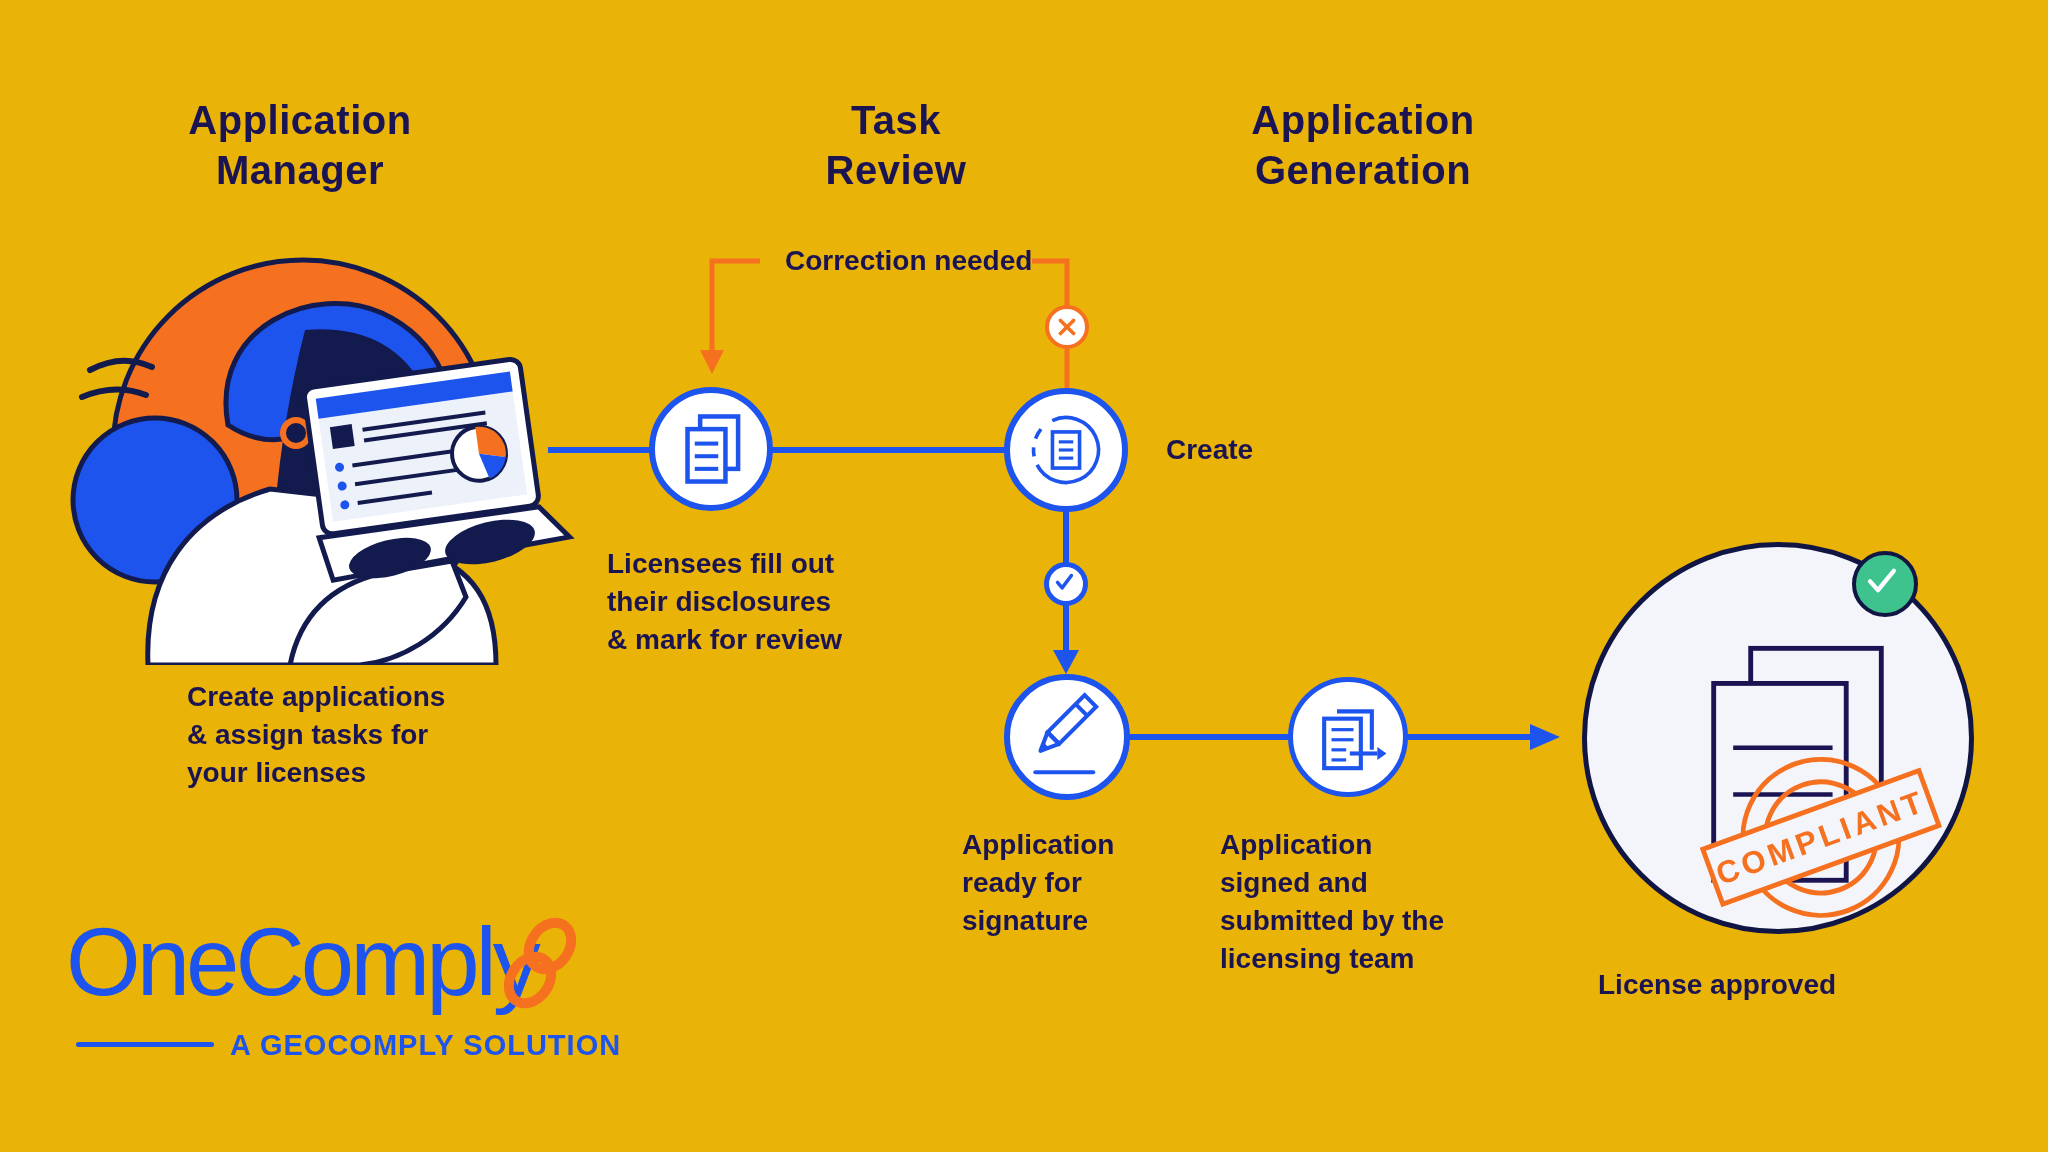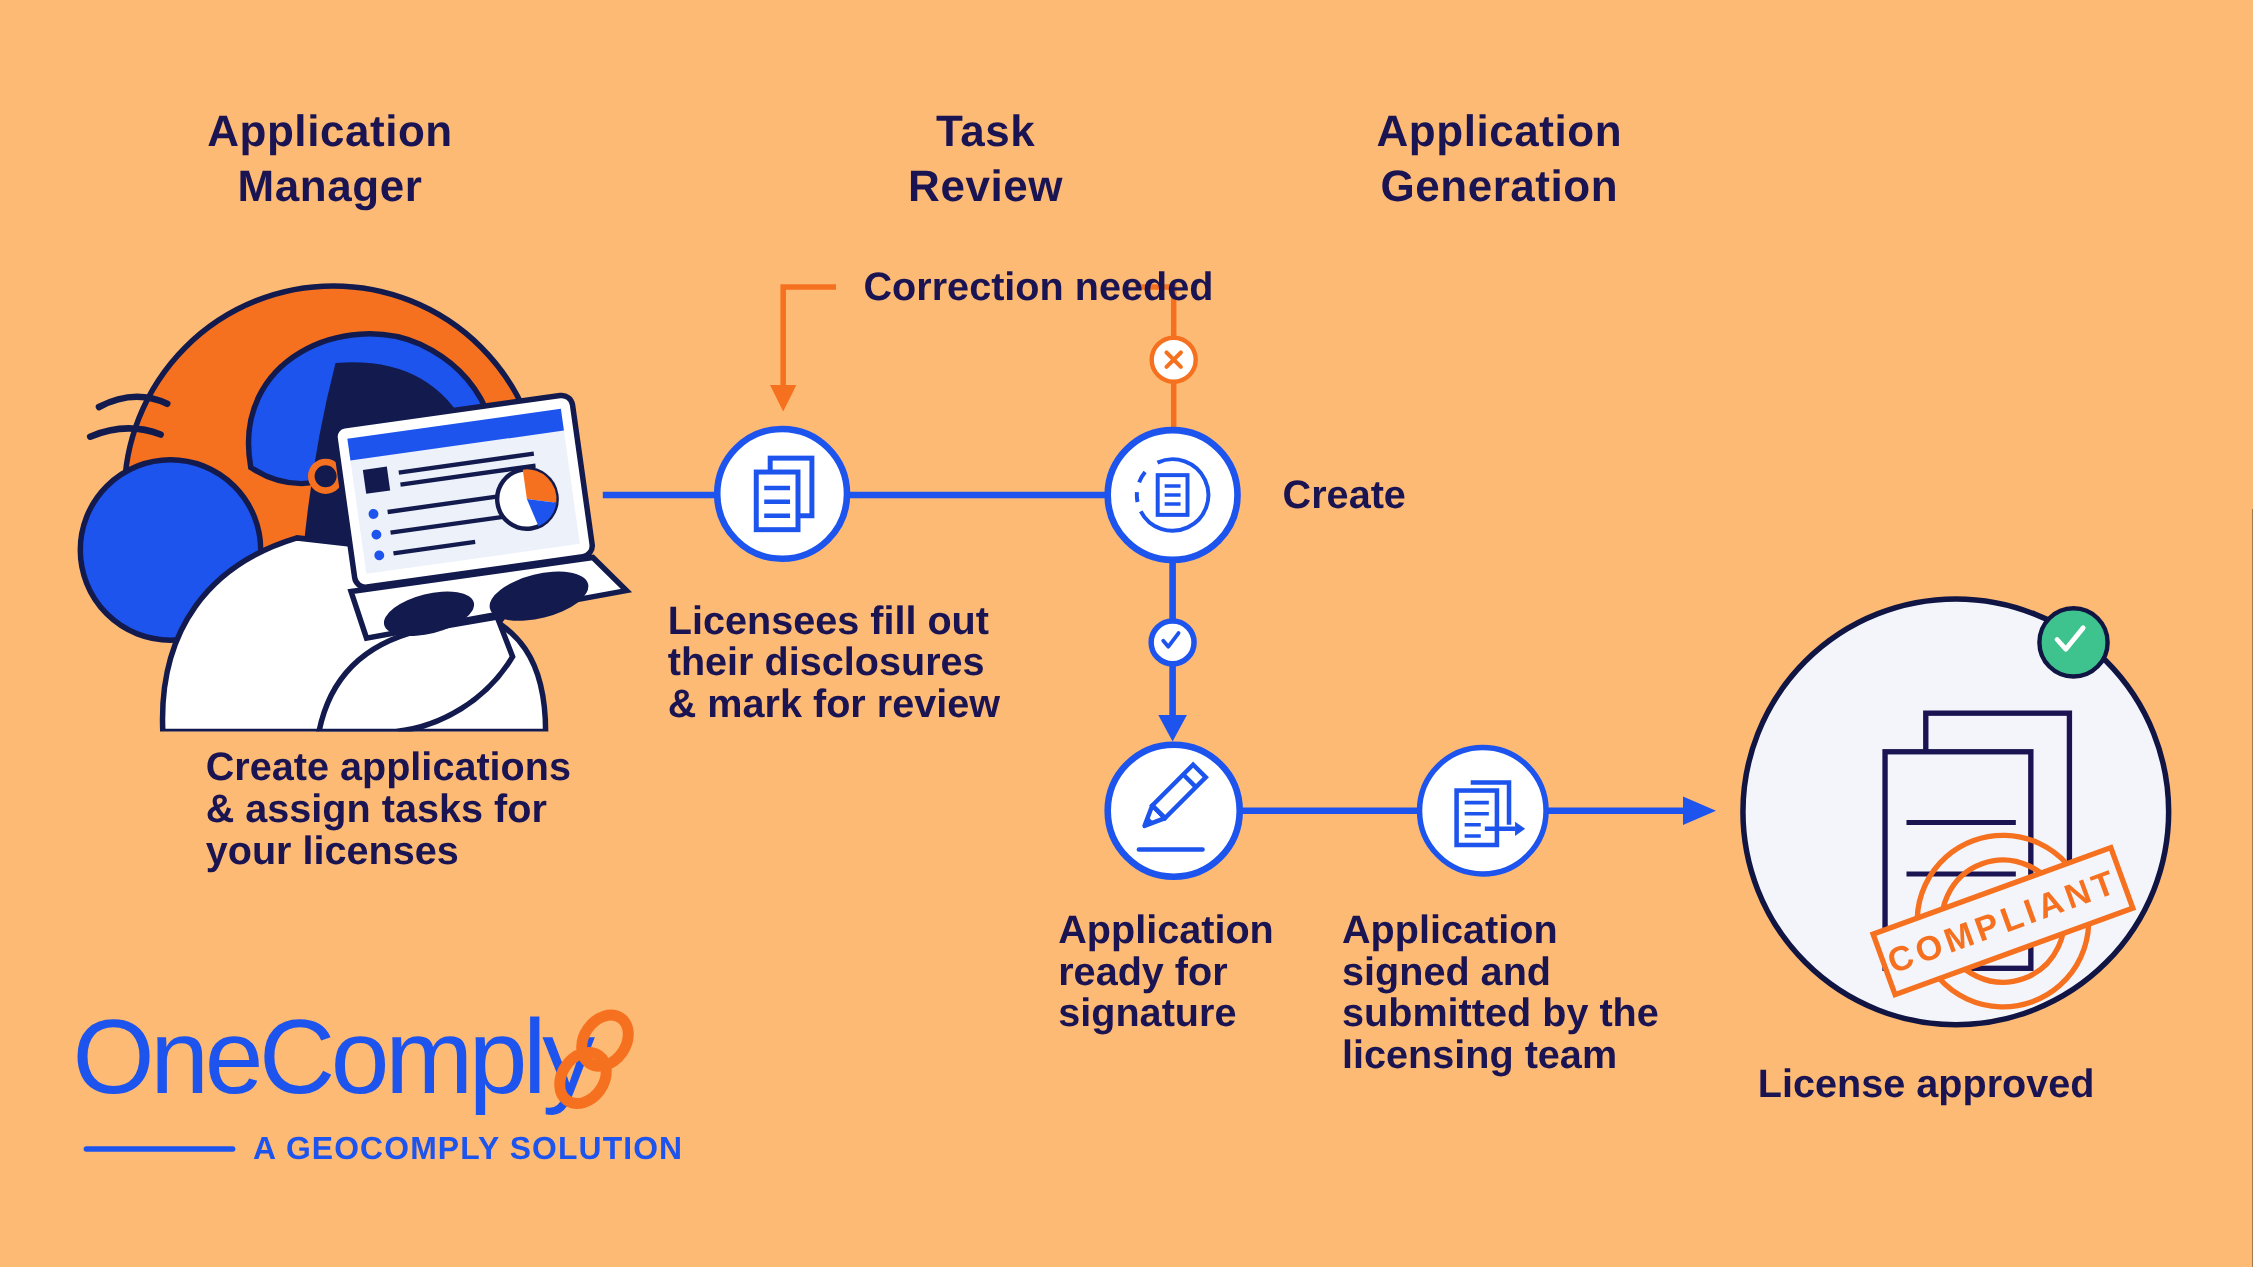--- a/index.html
+++ b/index.html
@@ -13,7 +13,7 @@
   }
   html,body{margin:0;padding:0;background:#000;}
   .canvas{
-    position:relative;width:2048px;height:1152px;background:#fdba74;
+    position:relative;width:2048px;height:1152px;background:#eab308;
     font-family:"Liberation Sans",sans-serif;overflow:hidden;
   }
   .hdr{

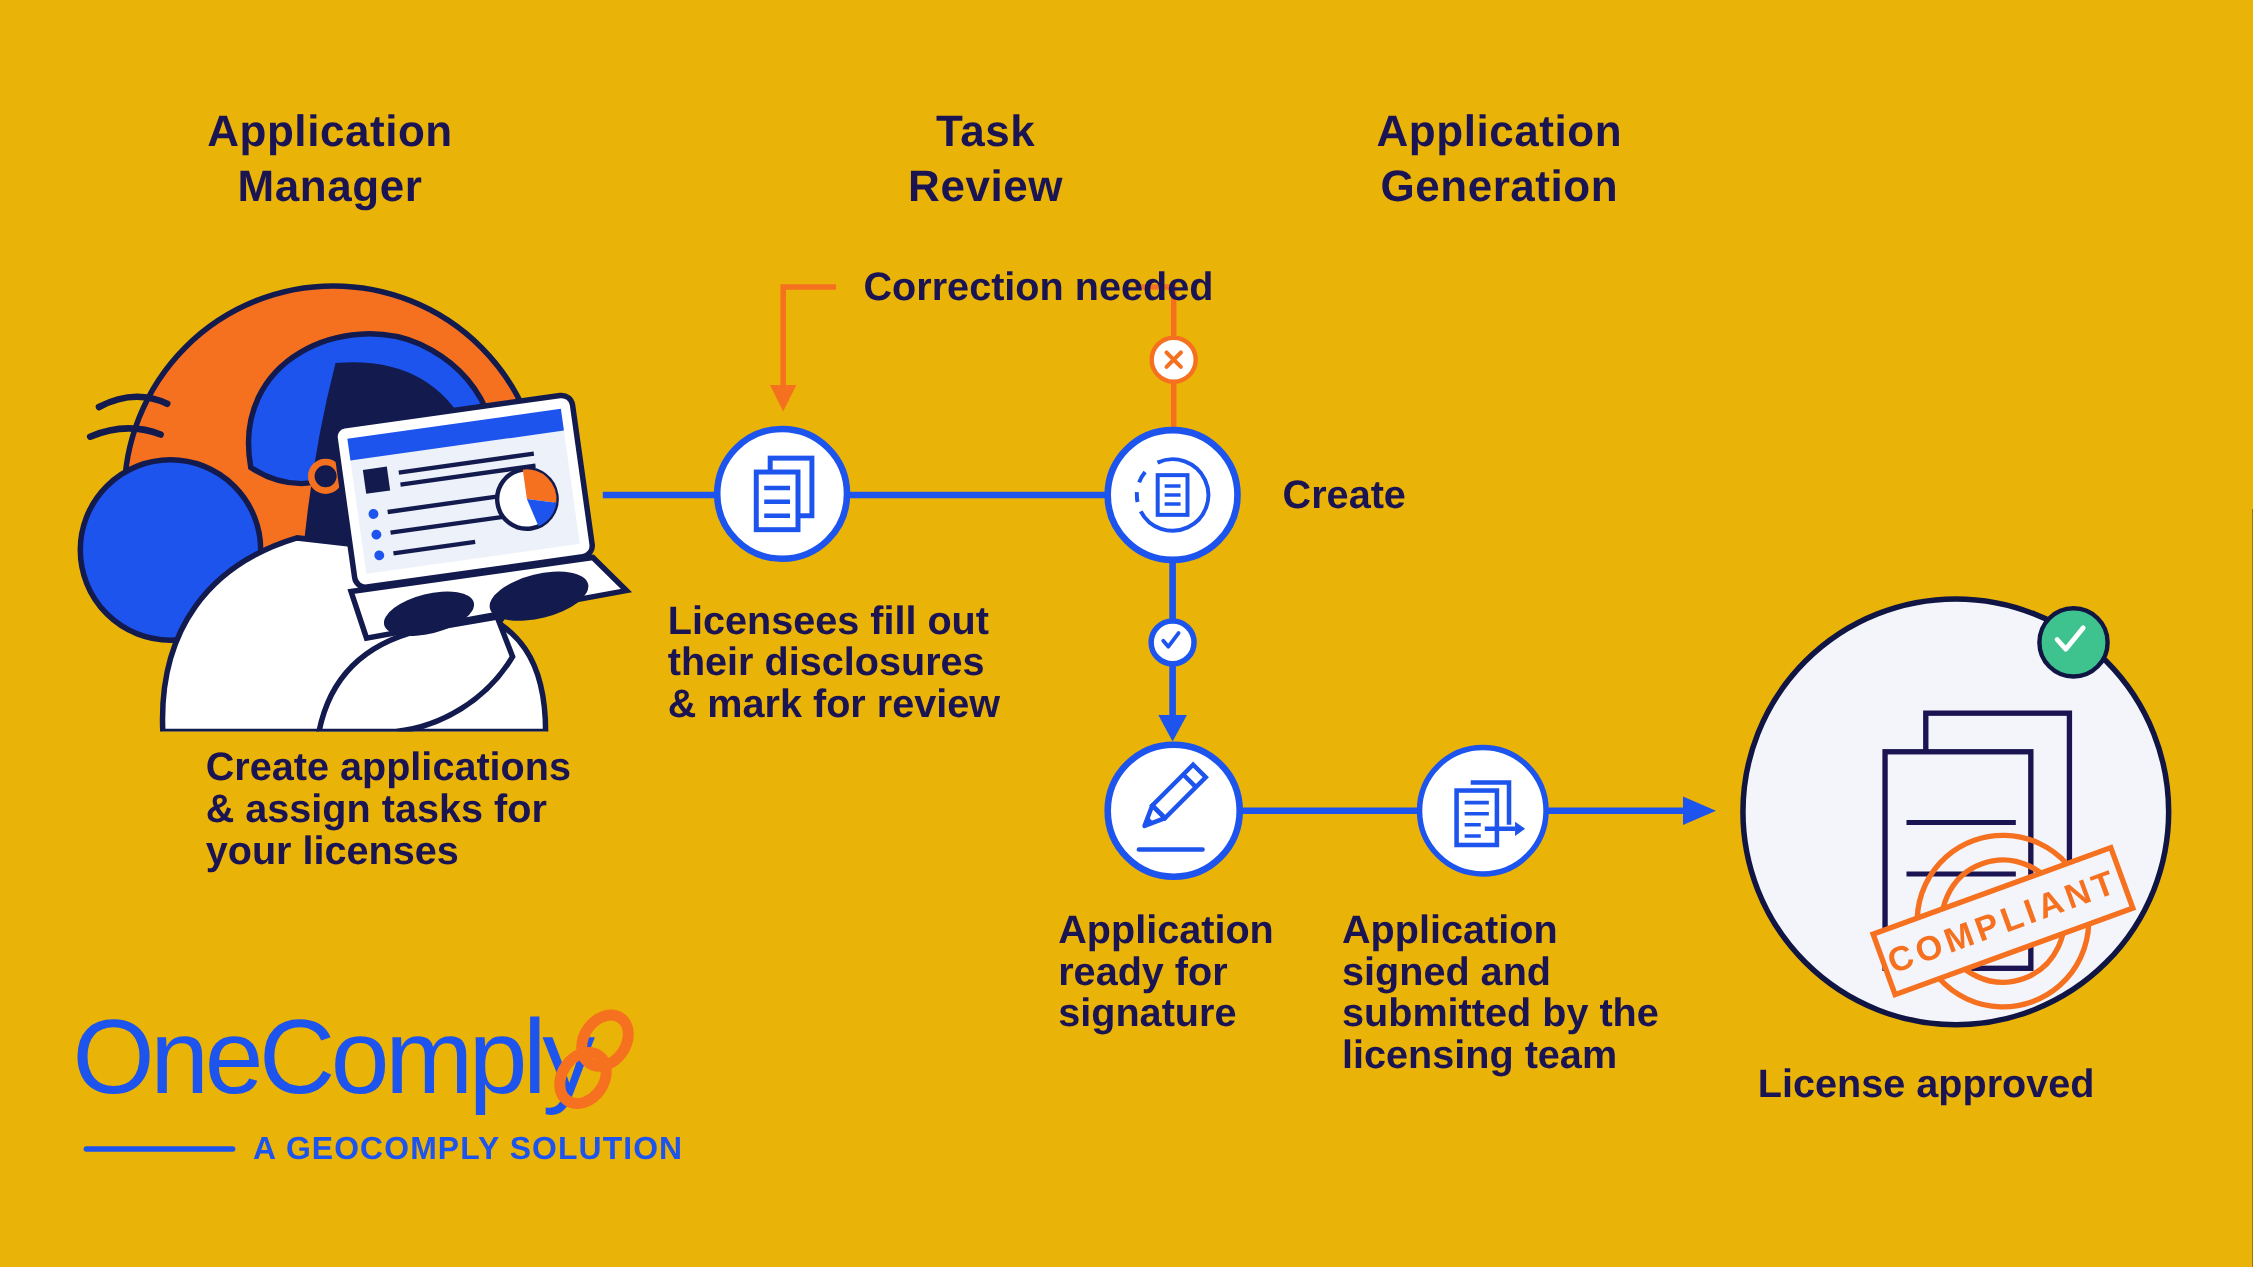--- a/index.html
+++ b/index.html
@@ -22,7 +22,7 @@
     white-space:pre-line;letter-spacing:.5px;
   }
   .caption{
-    position:absolute;font-size:36px;line-height:38px;font-weight:700;
+    position:absolute;font-size:28px;line-height:38px;font-weight:700;
     color:var(--navy);white-space:pre-line;
   }
   .node{position:absolute;background:#fff;border-radius:50%;box-sizing:border-box;}

